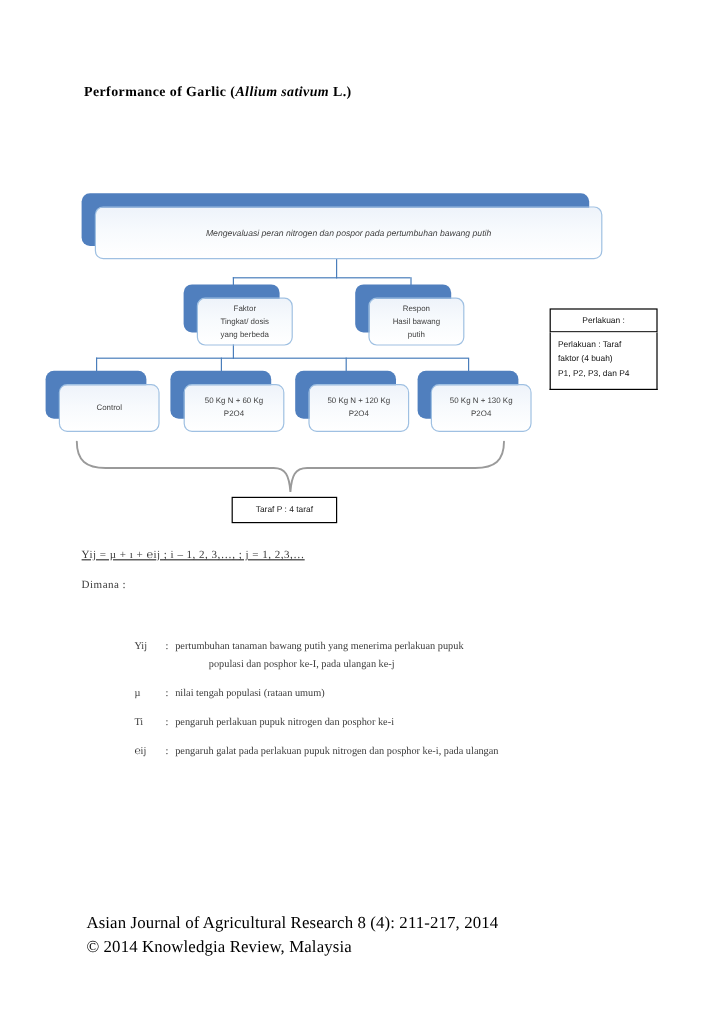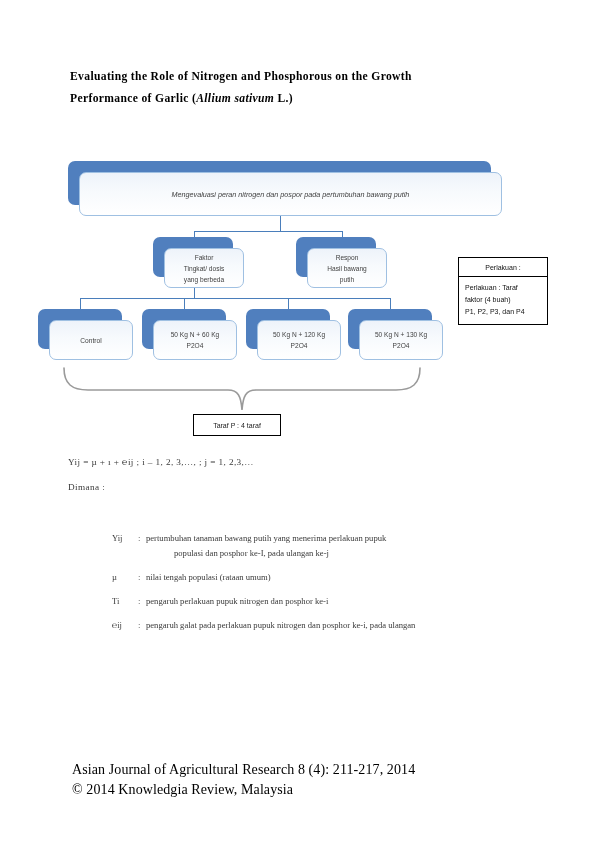--- a/index.html
+++ b/index.html
@@ -170,7 +170,6 @@
 <div class="page">
 
   <div class="title-block">
-    <span class="title-line sp">Evaluating the Role of Nitrogen and Phosphorous on the Growth</span>
     <span class="title-line"><span>Performance of Garlic (</span><span class="ital">Allium sativum</span><span> L.)</span></span>
   </div>
 

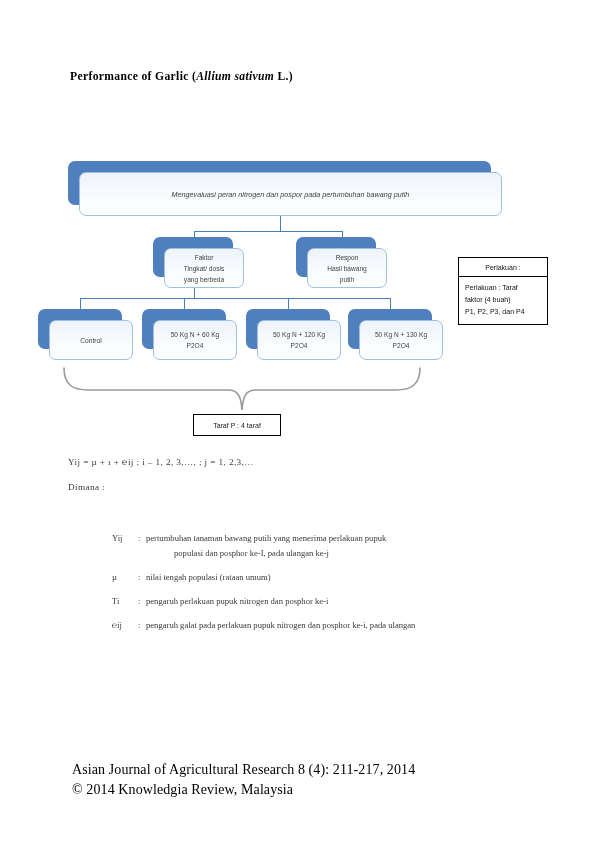--- a/index.html
+++ b/index.html
@@ -133,7 +133,7 @@
     font-family: "Liberation Serif", serif;
     color: #3a3a3a;
   }
-  #formula   { left: 68px;  top: 457px; font-size: 9.2px; letter-spacing: .4px; }
+  #formula   { left: 68px;  top: 457px; font-size: 9.2px; letter-spacing: .4px; text-decoration: underline; }
   #dimana    { left: 68px;  top: 482px; font-size: 9.2px; letter-spacing: .4px; }
 
   .defs { position: absolute; left: 112px; top: 503px; width: 420px; margin-top: 28px; }

